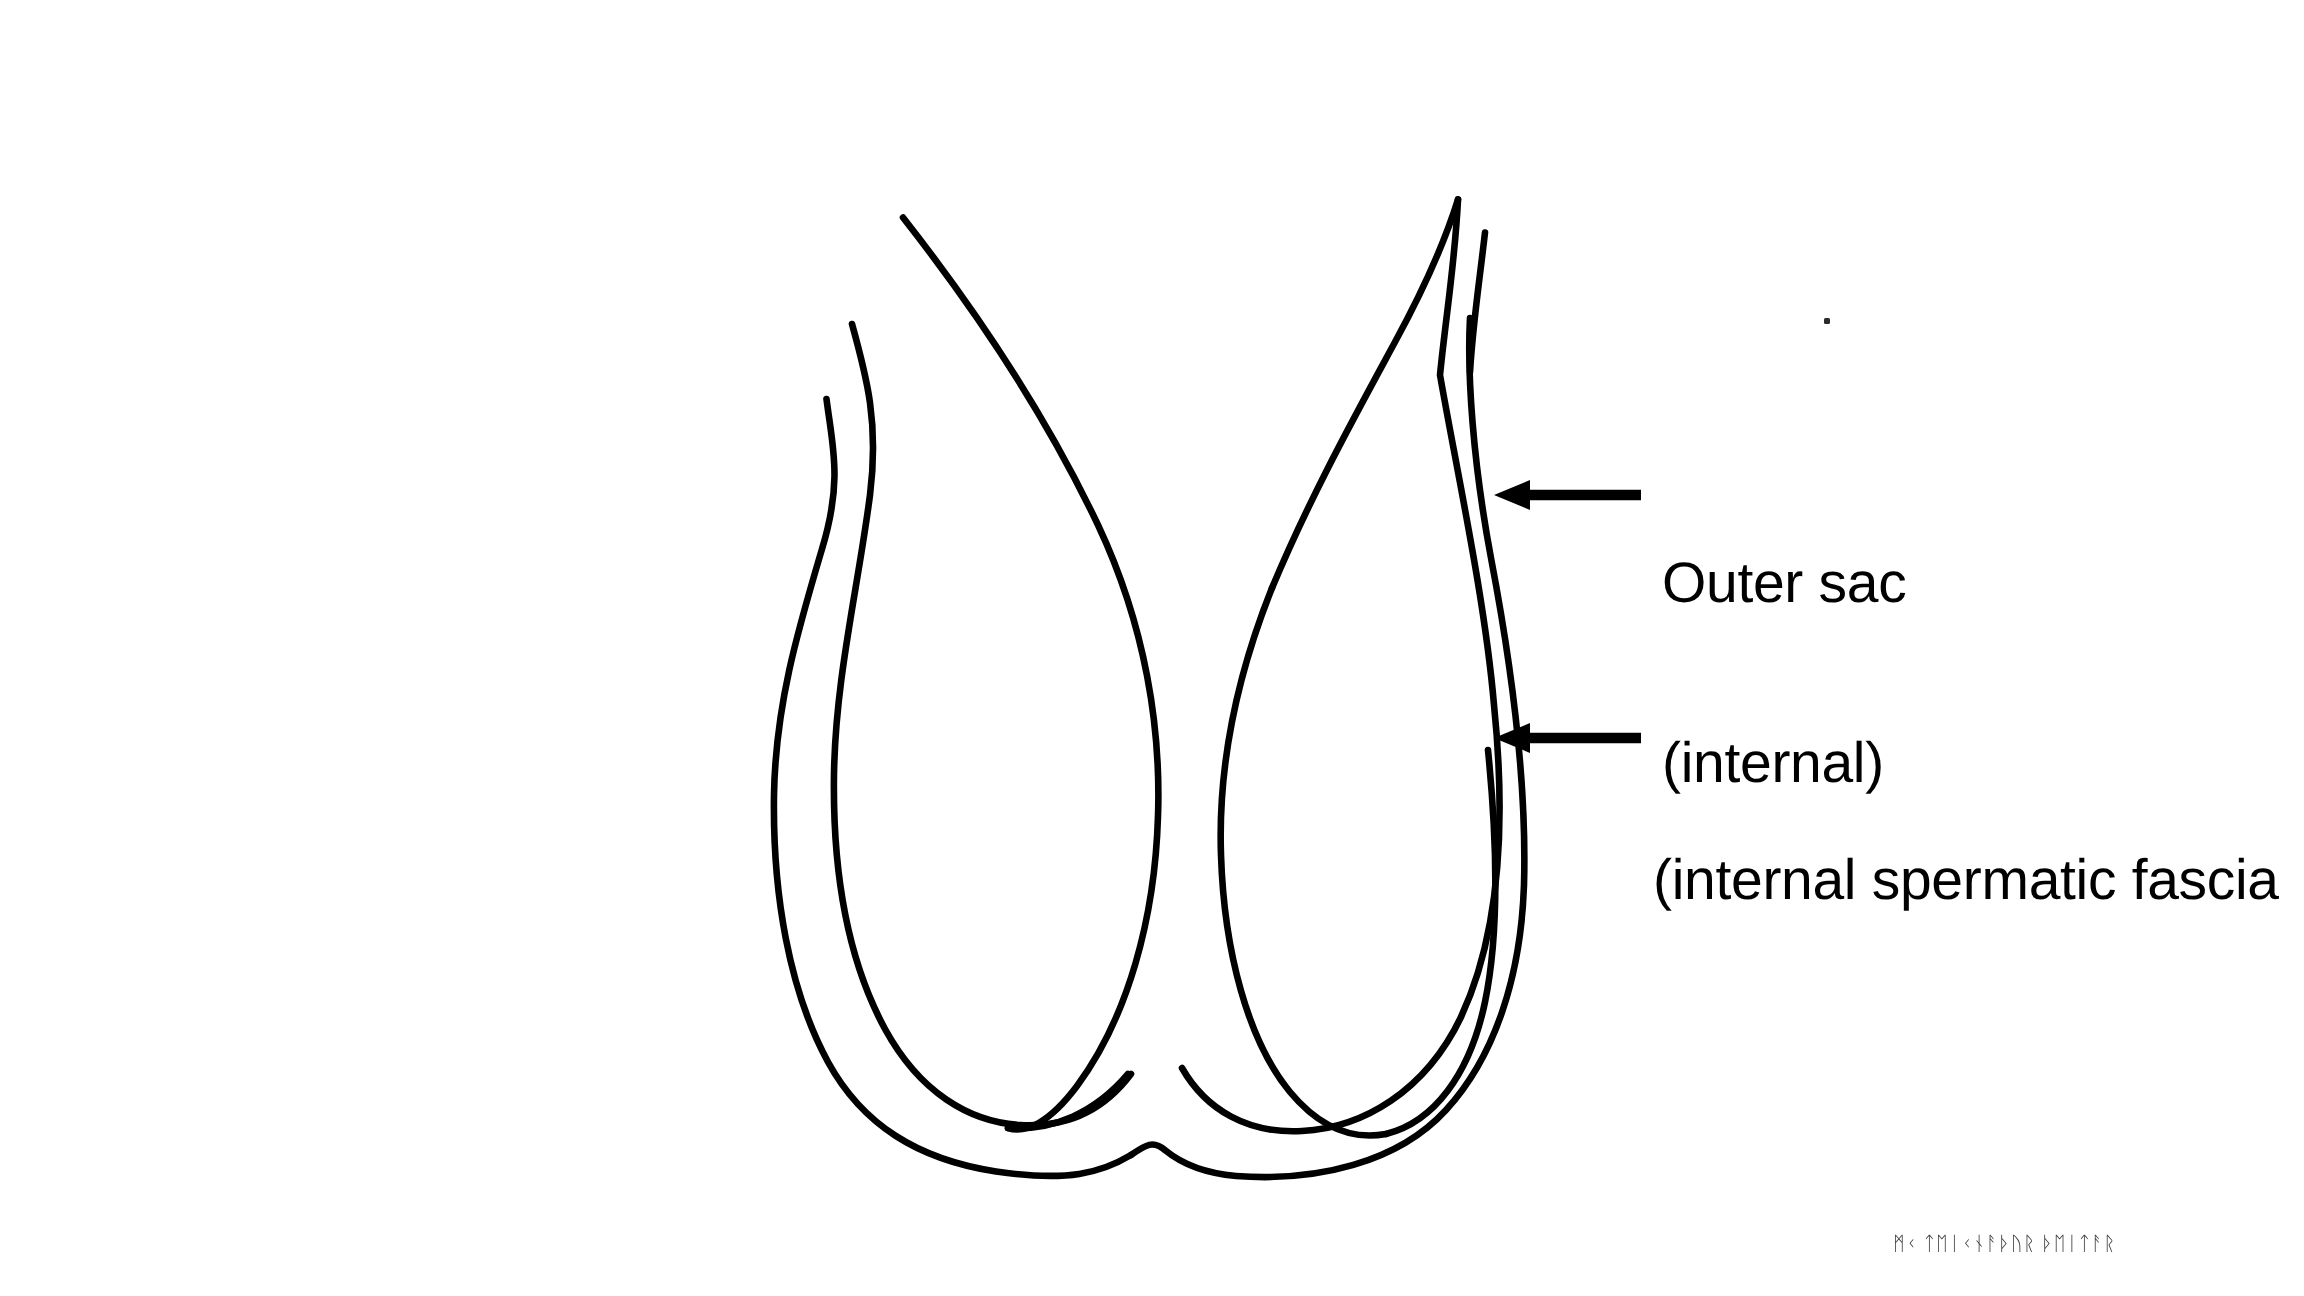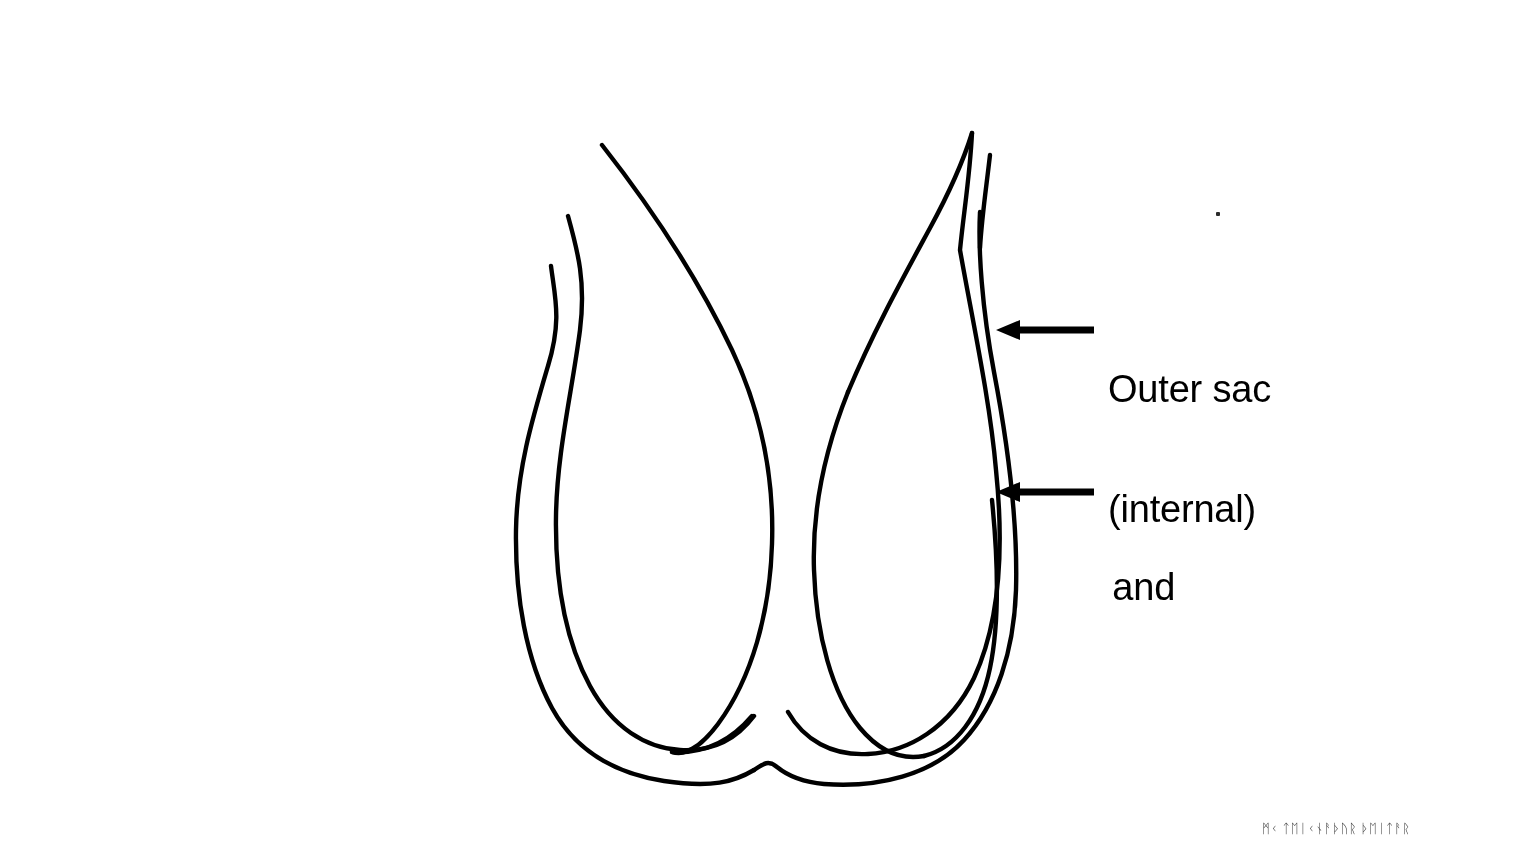--- a/index.html
+++ b/index.html
@@ -158,6 +158,7 @@
   </div>
 
   <div class="callout-label" id="label-inner-sac">
+    <span class="callout-line">(internal spermatic fascia</span>
     <span class="callout-line"> and</span>
     
   </div>

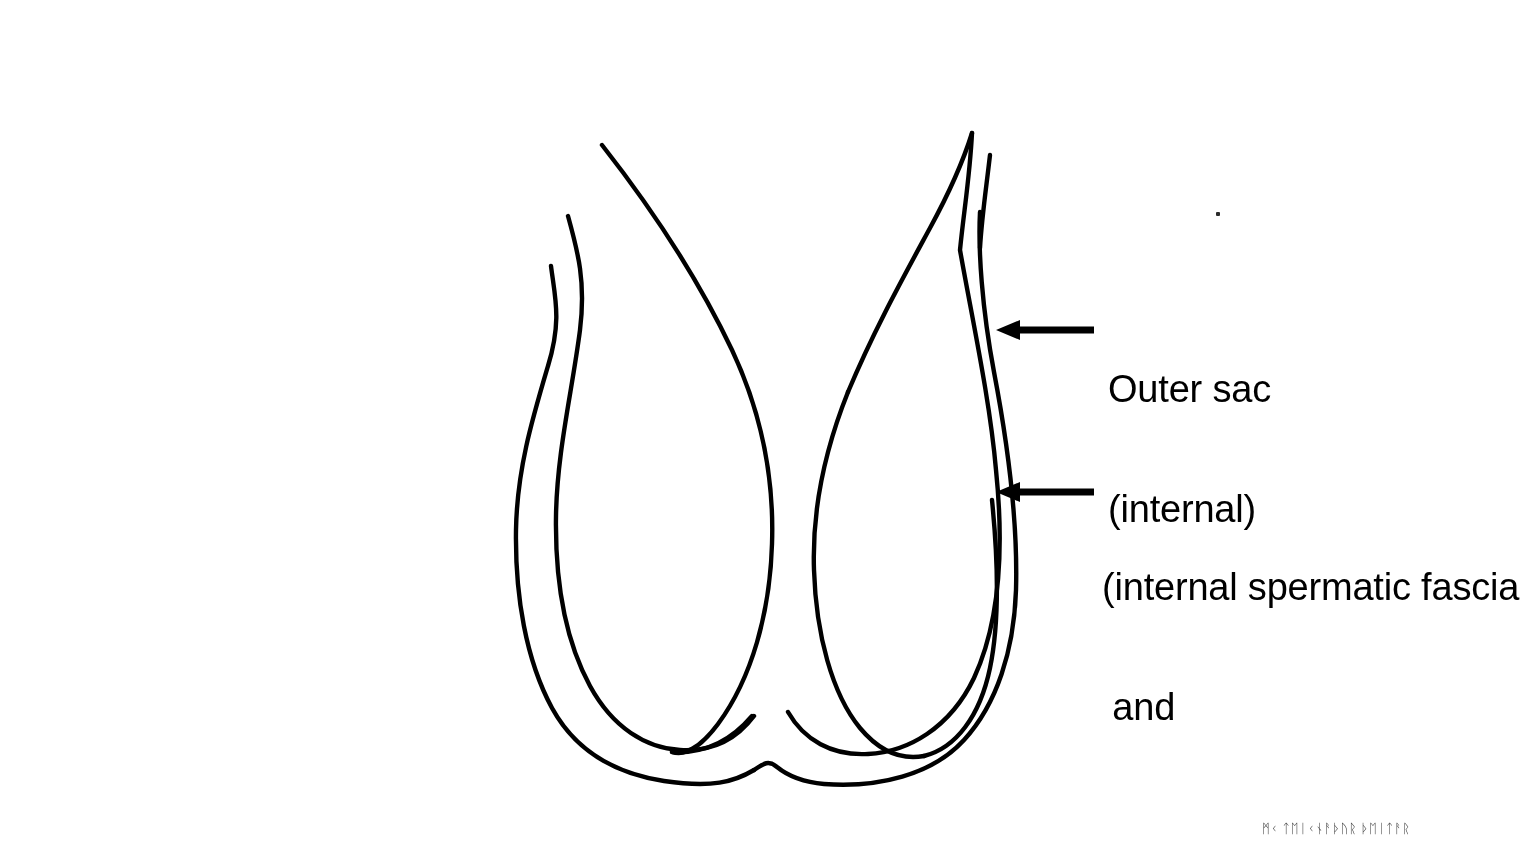--- a/index.html
+++ b/index.html
@@ -159,7 +159,6 @@
 
   <div class="callout-label" id="label-inner-sac">
     <span class="callout-line">(internal spermatic fascia</span>
-    <span class="callout-line"> and</span>
     
   </div>
 

